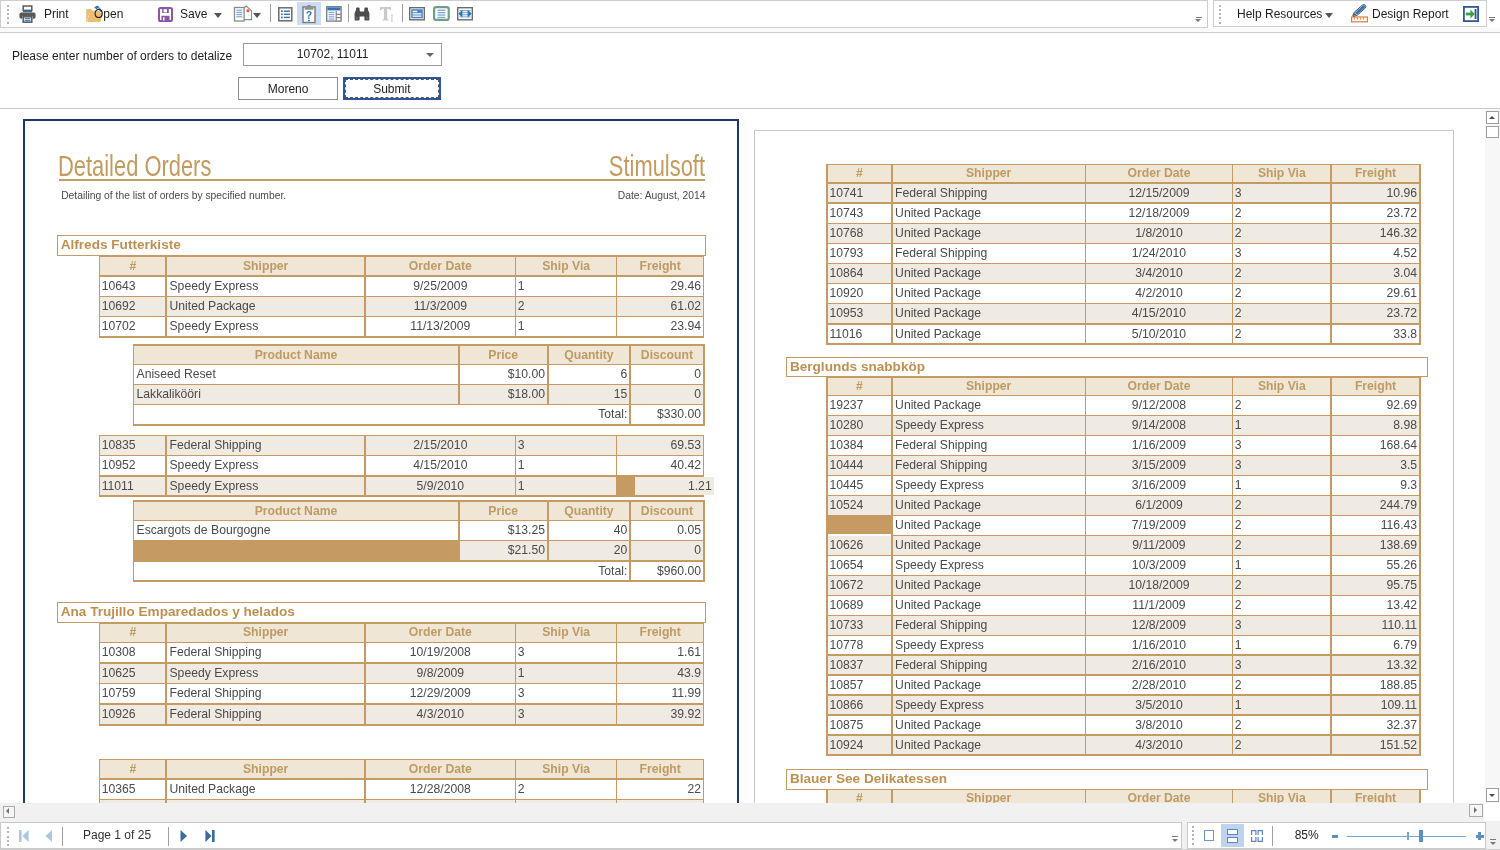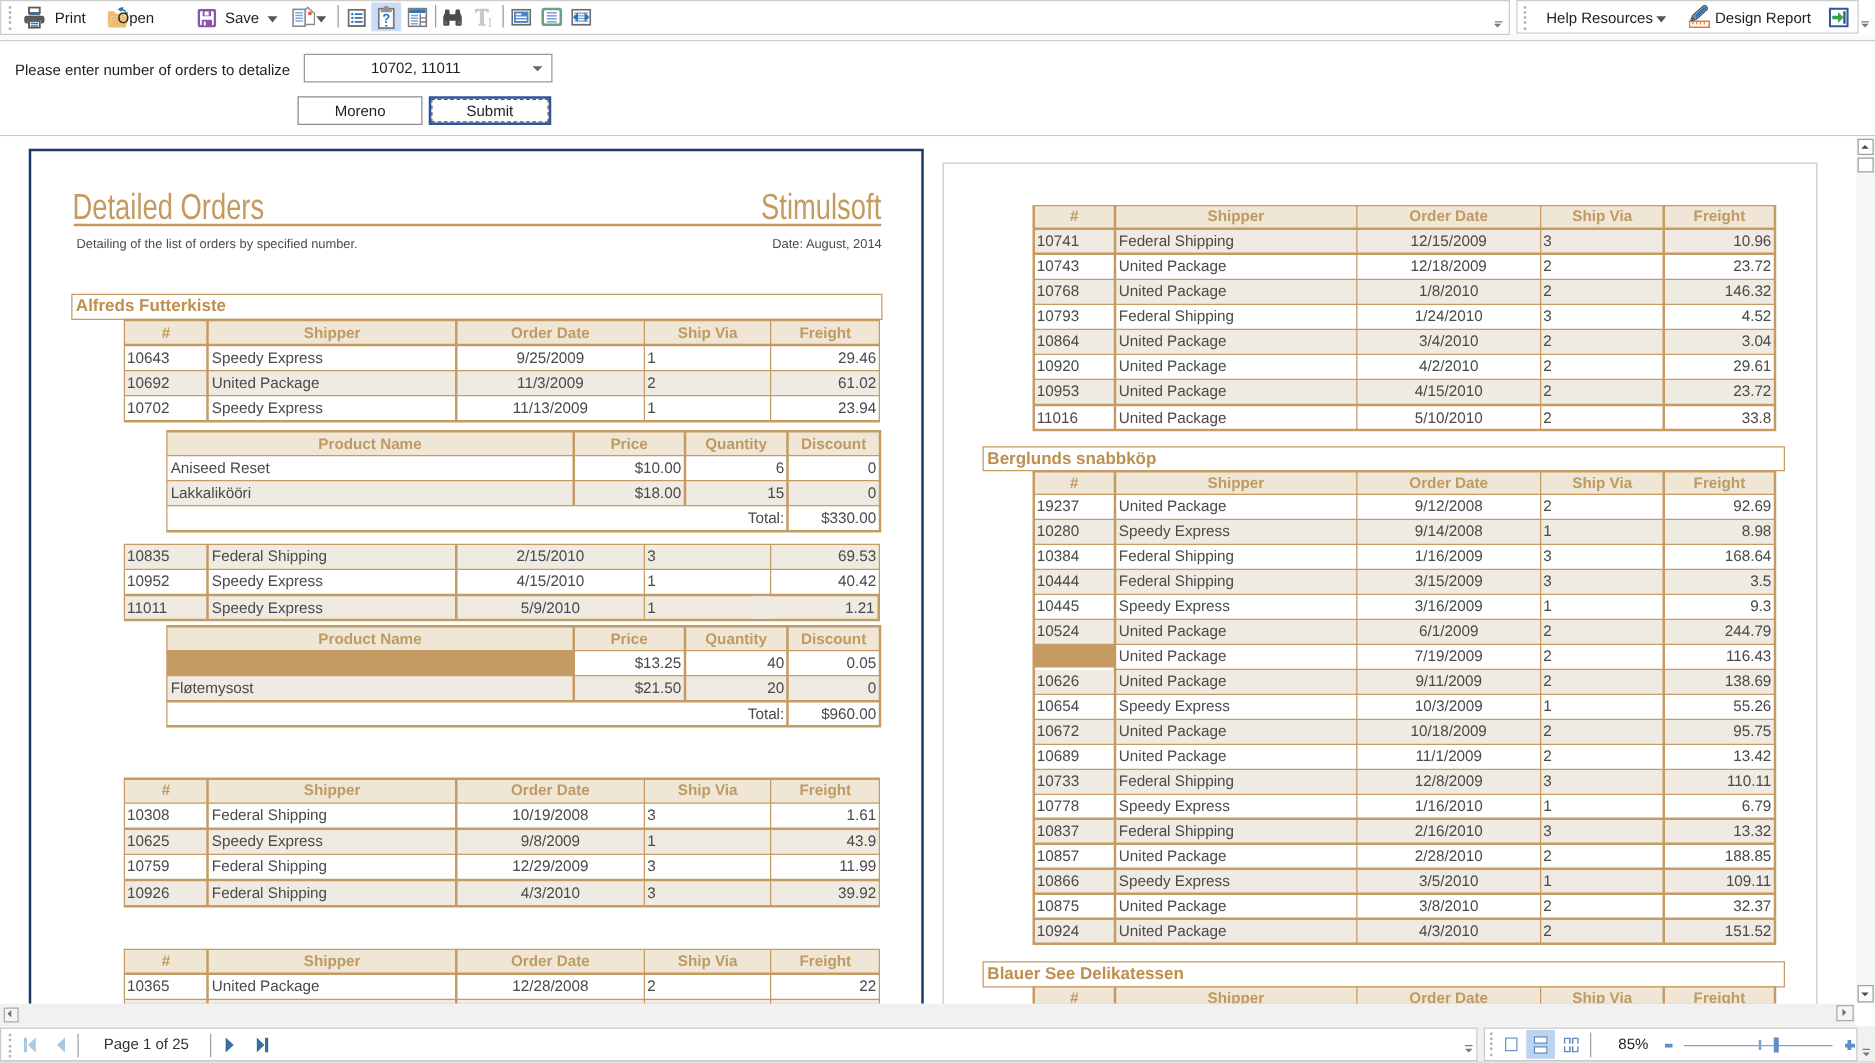--- a/index.html
+++ b/index.html
@@ -246,7 +246,7 @@
       <div class="cell c l2" style="left:68.3px;top:42.1px;width:197.4px;height:18.8px;line-height:18.8px">Speedy Express</div>
       <div class="cell c ct" style="left:267.2px;top:42.1px;width:148.9px;height:18.8px;line-height:18.8px">5/9/2010</div>
       <div class="cell c l" style="left:417.6px;top:42.1px;width:99.7px;height:18.8px;line-height:18.8px">1</div>
-      <div class="cell c r" style="left:503px;top:42.1px;width:100px;height:18.8px;line-height:18.8px">1.21</div>
+      <div class="cell c r" style="left:536px;top:42.1px;width:79px;height:18.8px;line-height:18.8px">1.21</div>
     </div>
 <div class="g" style="left:132.5px;top:391.2px;width:572.0px;height:81.55px">
       <div class="cell h" style="left:1.5px;top:1.5px;width:324.0px;height:18.1px;line-height:18.1px">Product Name</div>

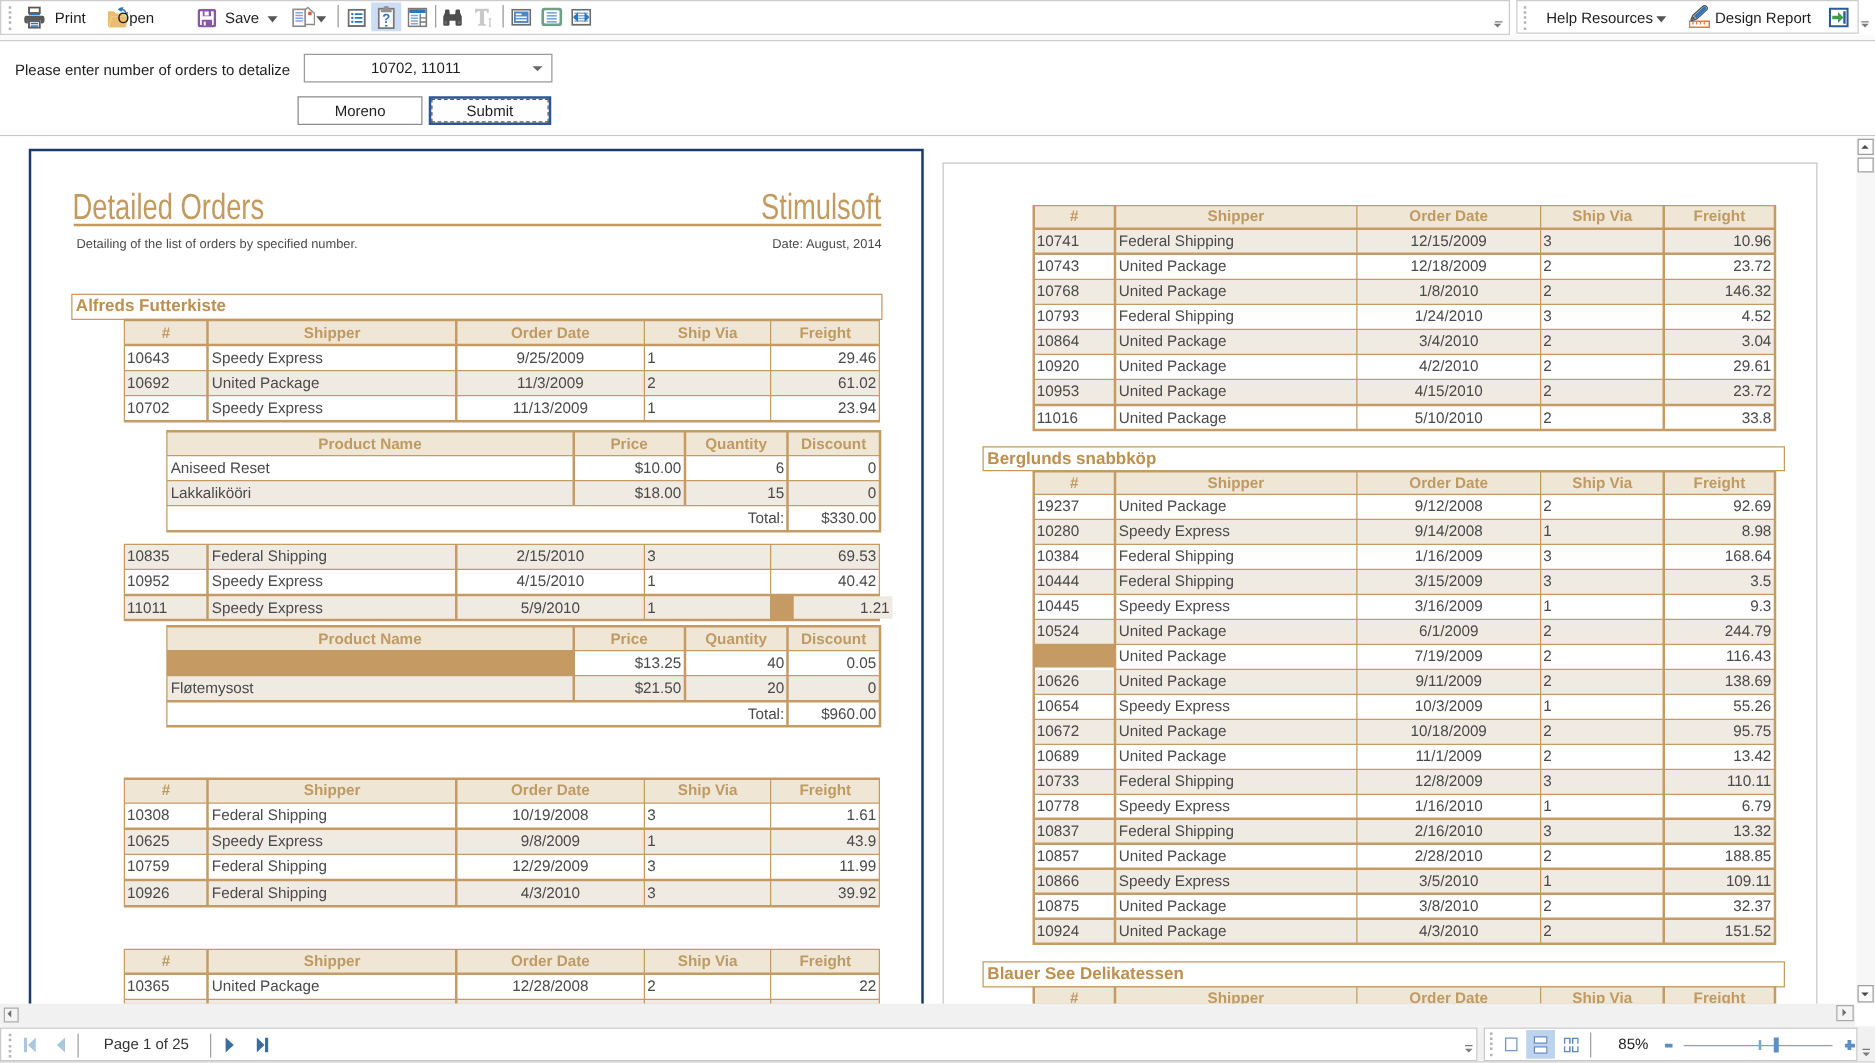--- a/index.html
+++ b/index.html
@@ -253,6 +253,7 @@
       <div class="cell h" style="left:327.0px;top:1.5px;width:87.5px;height:18.1px;line-height:18.1px">Price</div>
       <div class="cell h" style="left:416.0px;top:1.5px;width:80.9px;height:18.1px;line-height:18.1px">Quantity</div>
       <div class="cell h" style="left:498.4px;top:1.5px;width:72.1px;height:18.1px;line-height:18.1px">Discount</div>
+      <div class="cell w l2" style="left:1.5px;top:21.1px;width:324.0px;height:18.65px;line-height:18.65px">Escargots de Bourgogne</div>
       <div class="cell w r" style="left:327.0px;top:21.1px;width:87.5px;height:18.65px;line-height:18.65px">$13.25</div>
       <div class="cell w r" style="left:416.0px;top:21.1px;width:80.9px;height:18.65px;line-height:18.65px">40</div>
       <div class="cell w r" style="left:498.4px;top:21.1px;width:72.1px;height:18.65px;line-height:18.65px">0.05</div>

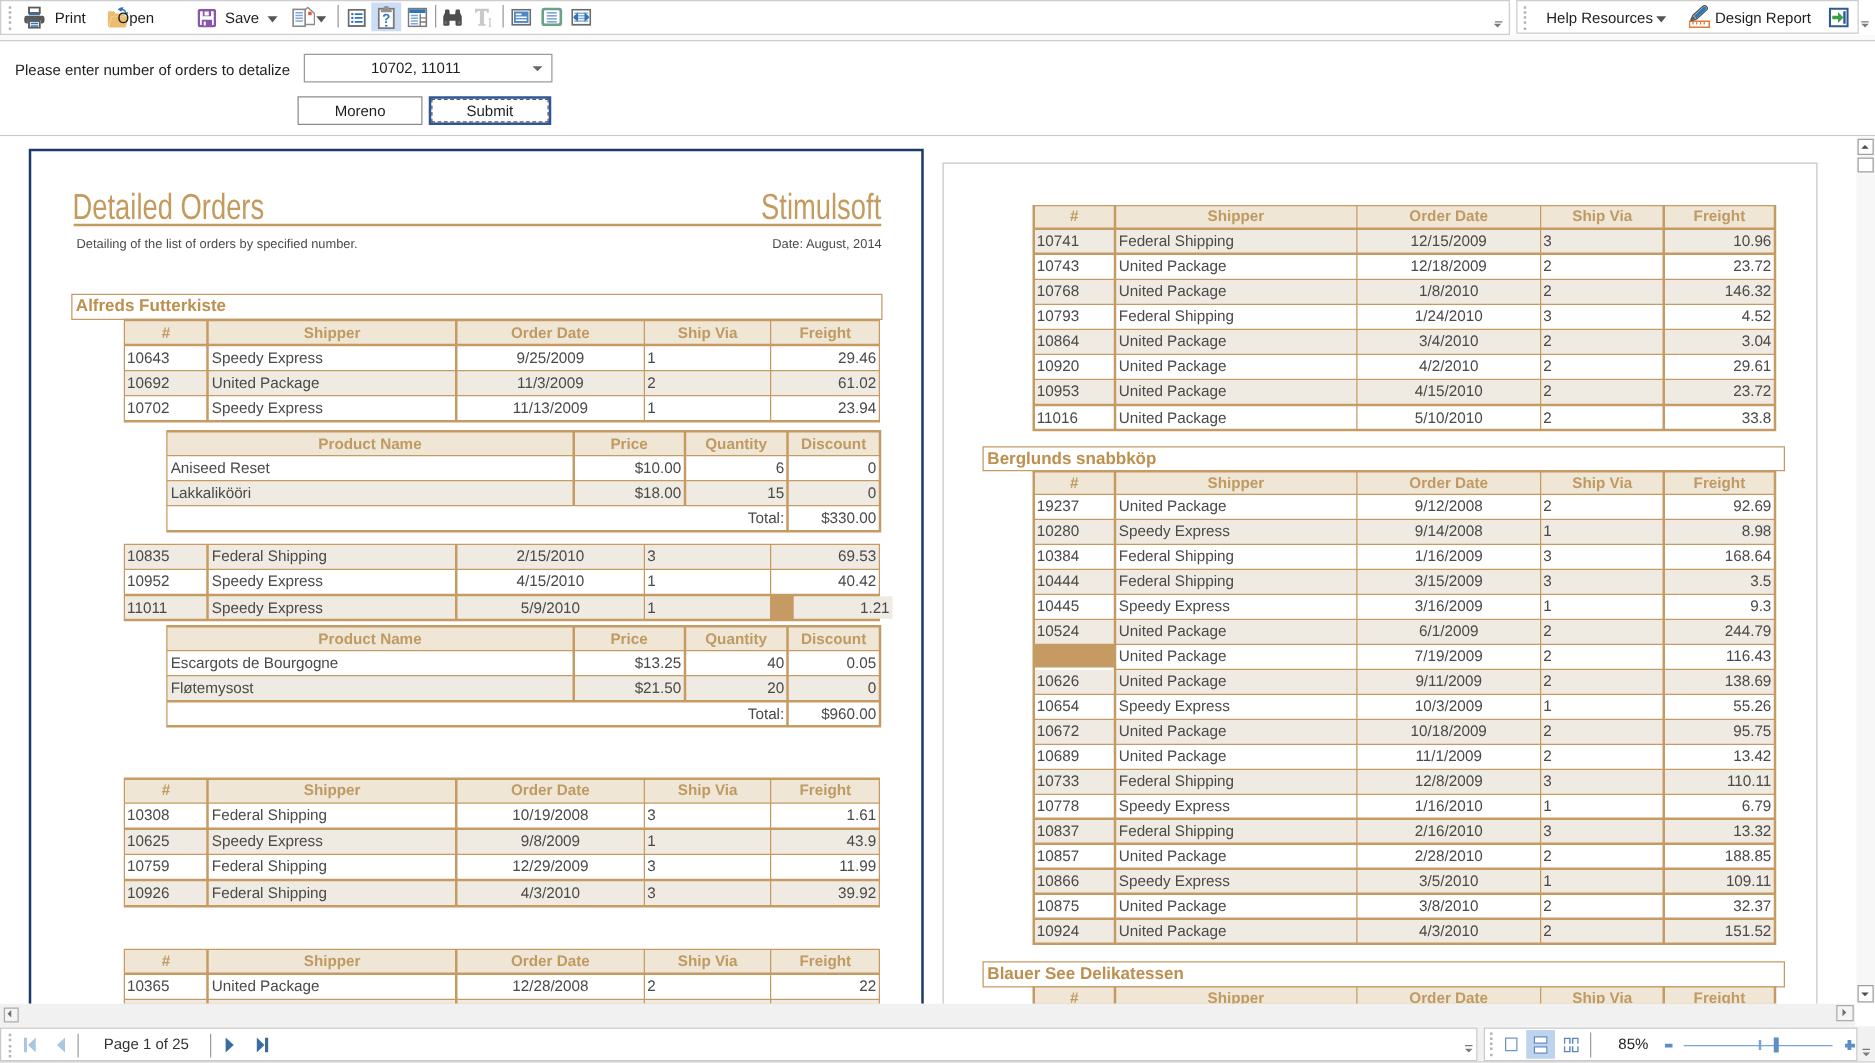--- a/index.html
+++ b/index.html
@@ -257,7 +257,6 @@
       <div class="cell w r" style="left:327.0px;top:21.1px;width:87.5px;height:18.65px;line-height:18.65px">$13.25</div>
       <div class="cell w r" style="left:416.0px;top:21.1px;width:80.9px;height:18.65px;line-height:18.65px">40</div>
       <div class="cell w r" style="left:498.4px;top:21.1px;width:72.1px;height:18.65px;line-height:18.65px">0.05</div>
-      <div class="cell c l2" style="left:1.5px;top:41.25px;width:324.0px;height:18.65px;line-height:18.65px">Fløtemysost</div>
       <div class="cell c r" style="left:327.0px;top:41.25px;width:87.5px;height:18.65px;line-height:18.65px">$21.50</div>
       <div class="cell c r" style="left:416.0px;top:41.25px;width:80.9px;height:18.65px;line-height:18.65px">20</div>
       <div class="cell c r" style="left:498.4px;top:41.25px;width:72.1px;height:18.65px;line-height:18.65px">0</div>

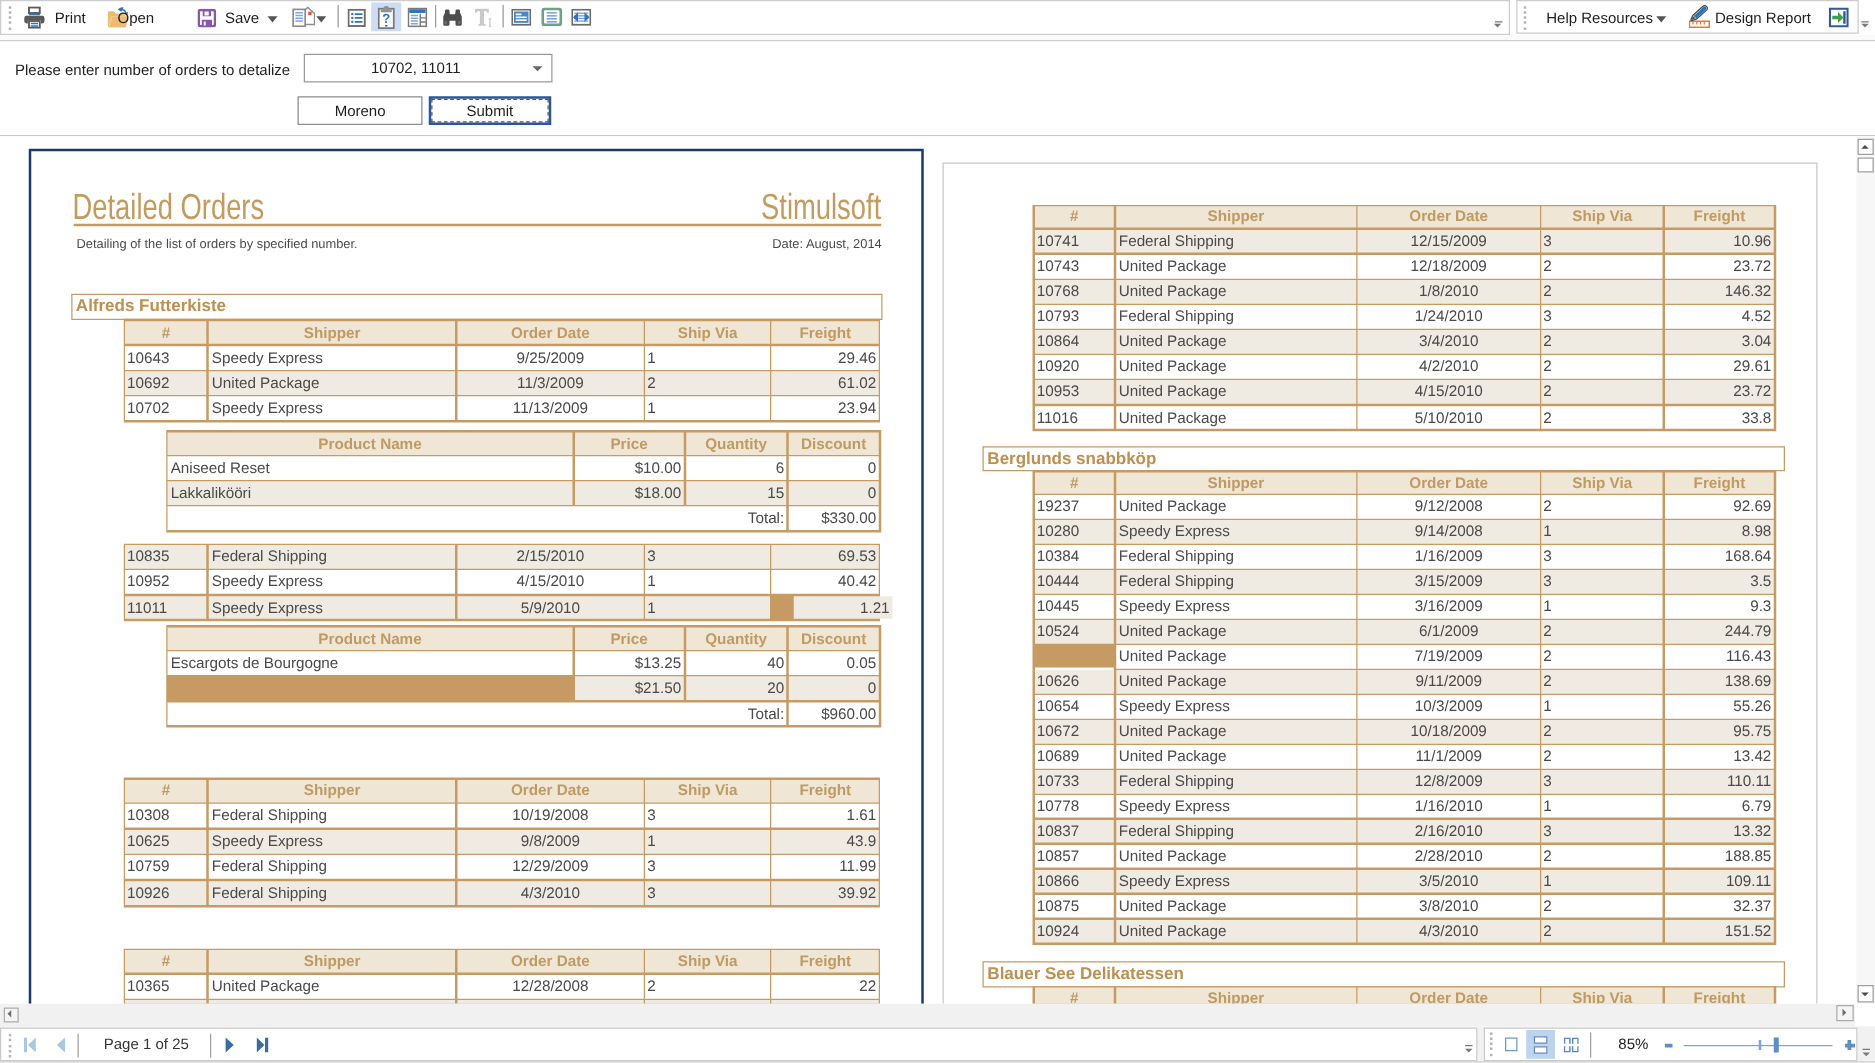--- a/index.html
+++ b/index.html
@@ -263,6 +263,7 @@
       <div class="cell w r" style="left:1.5px;top:61.4px;width:495.4px;height:18.65px;line-height:18.65px">Total:</div>
       <div class="cell w r" style="left:498.4px;top:61.4px;width:72.1px;height:18.65px;line-height:18.65px">$960.00</div>
     </div>
+<div class="gbox" style="left:57.2px;top:493.3px;width:648.5px;height:21px;line-height:18px">Ana Trujillo Emparedados y helados</div>
 <div class="g" style="left:98.7px;top:513.3px;width:605.8px;height:103.3px">
       <div class="cell h" style="left:1.5px;top:1.5px;width:65.3px;height:17.9px;line-height:17.9px">#</div>
       <div class="cell h" style="left:68.3px;top:1.5px;width:197.4px;height:17.9px;line-height:17.9px">Shipper</div>

